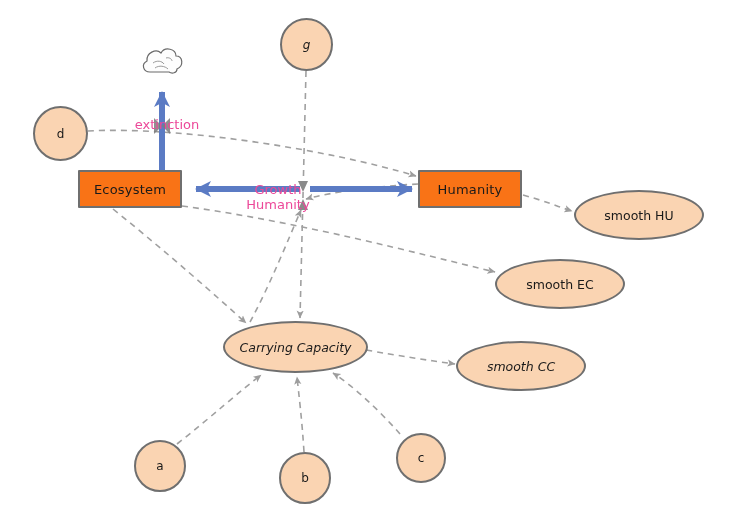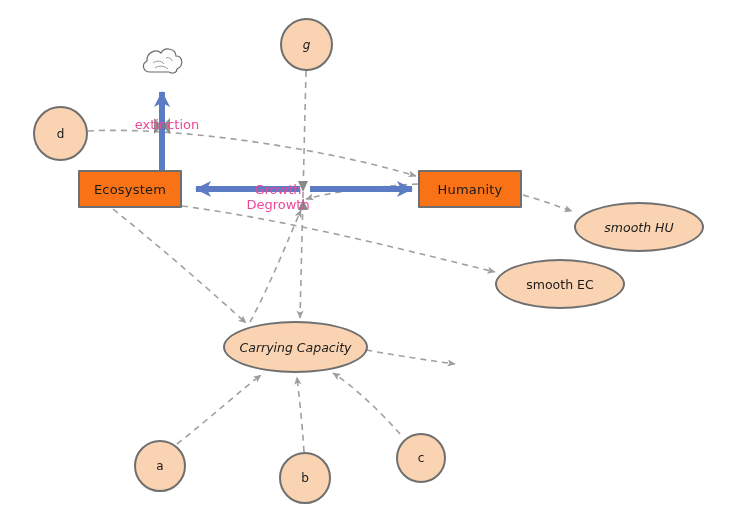--- a/index.html
+++ b/index.html
@@ -180,7 +180,7 @@
   <div class="edge-label" style="left:127px; top:117px; width:80px;">extinction</div>
 
   <div class="edge-label" style="left:241px; top:182px; width:74px;">Growth
-Degrowth</div>
+Humanity</div>
 
 </div>
 

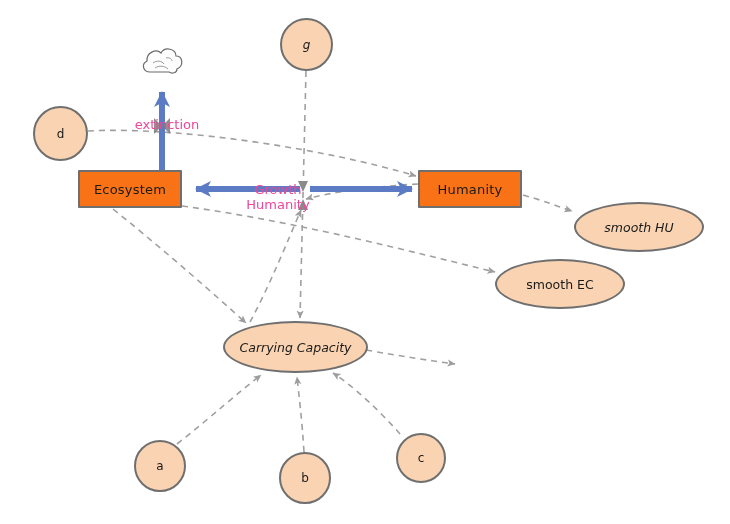--- a/index.html
+++ b/index.html
@@ -148,7 +148,7 @@
     <span>Carrying Capacity</span>
   </div>
 
-  <div class="node aux" style="left:574px; top:202px; width:130px; height:50px;font-style:italic;">
+  <div class="node aux" style="left:574px; top:190px; width:130px; height:50px;">
     <span>smooth HU</span>
   </div>
 

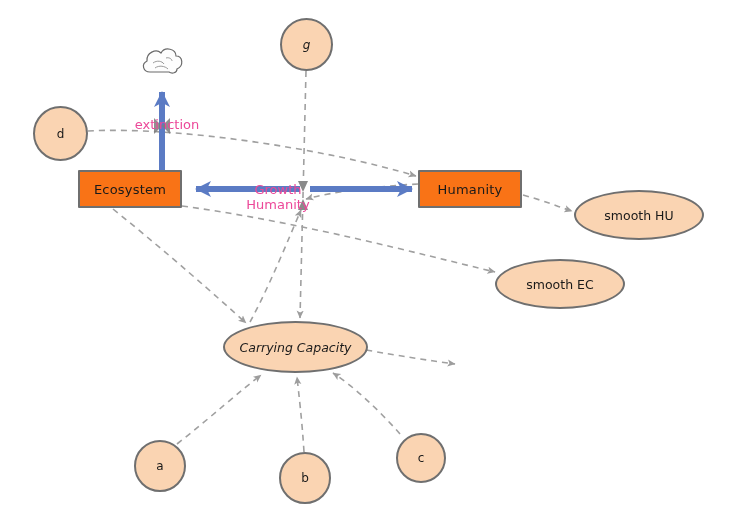--- a/index.html
+++ b/index.html
@@ -156,6 +156,9 @@
     <span>smooth EC</span>
   </div>
 
+  <div class="node aux italic" style="left:456px; top:341px; width:130px; height:50px;">
+    <span>smooth CC</span>
+  </div>
 
   <div class="node aux small italic" style="left:280px; top:18px; width:53px; height:53px;">
     <span>g</span>

